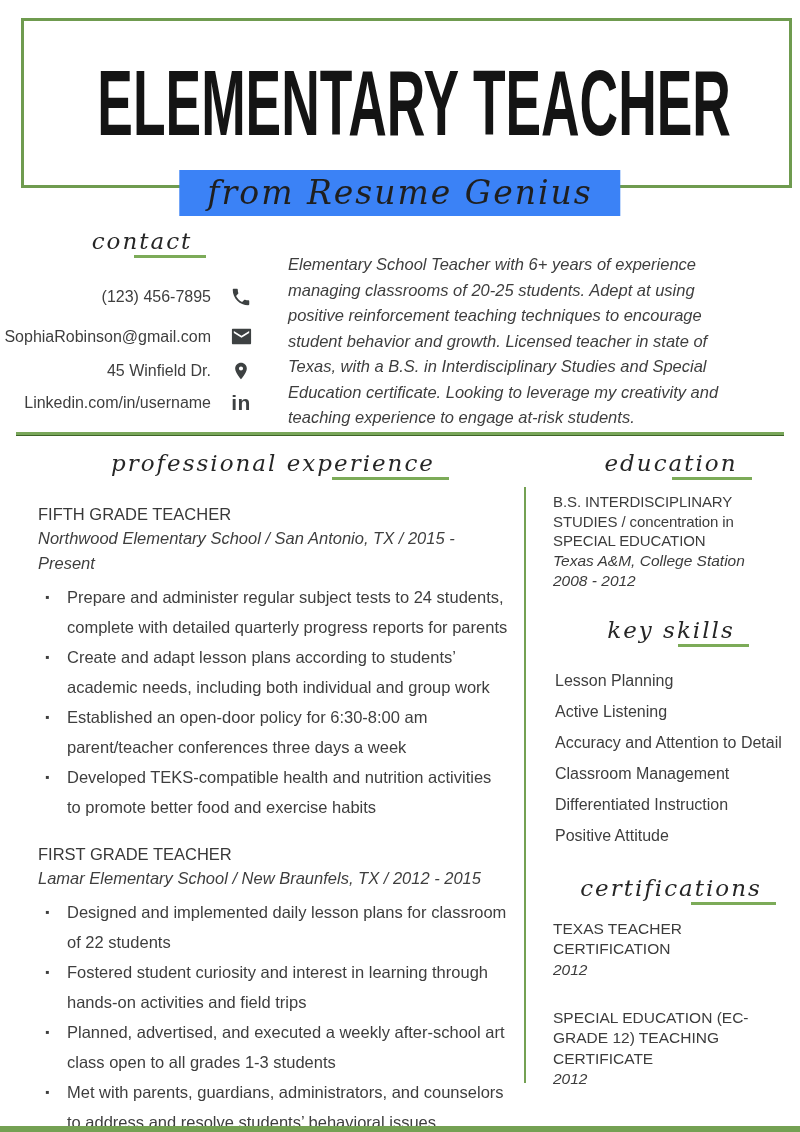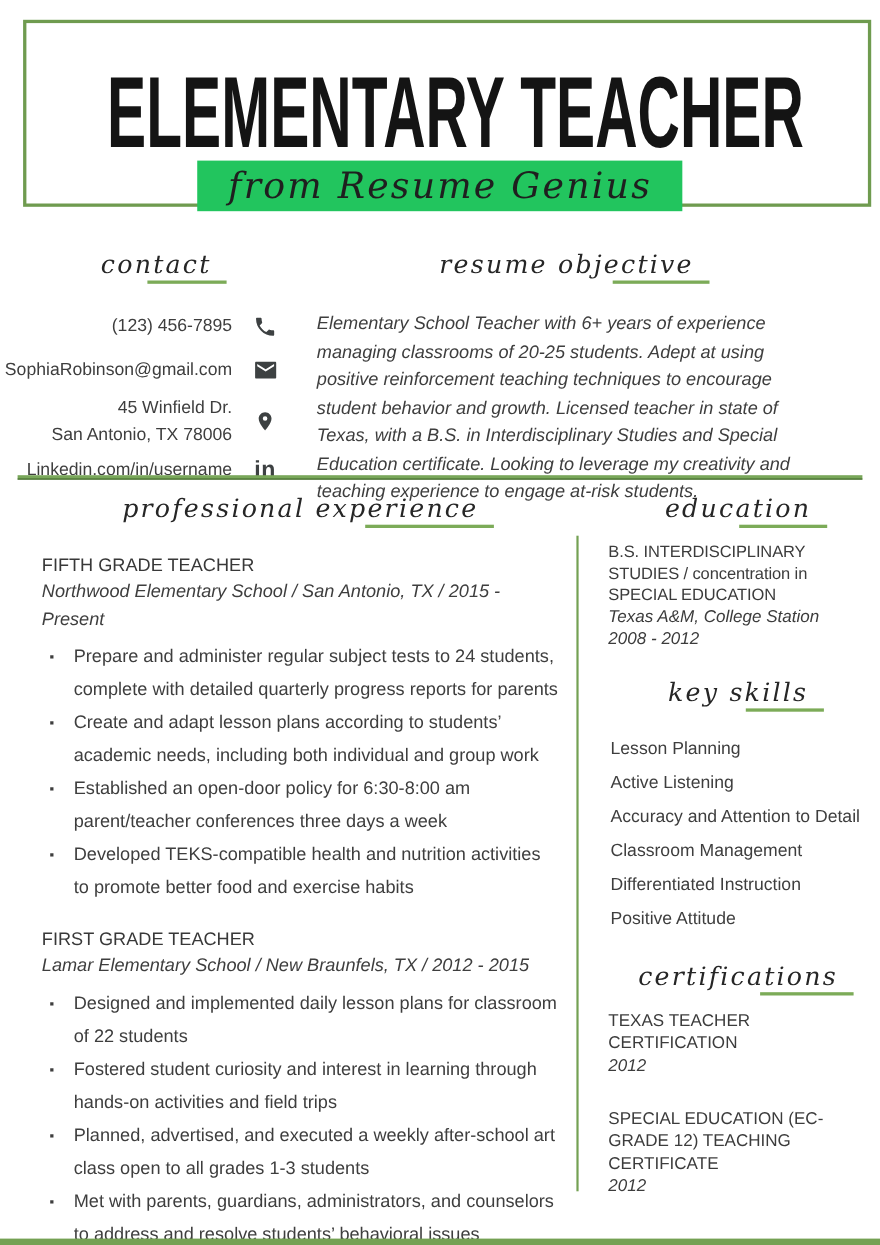--- a/index.html
+++ b/index.html
@@ -21,8 +21,8 @@
     line-height:1;
   }
   .subtitle {
-    position:absolute; top:146px; left:50%; transform:translateX(-50%);
-    background:#22c55e; padding:0 28px; white-space:nowrap;
+    position:absolute; top:170px; left:50%; transform:translateX(-50%);
+    background:#3b82f6; padding:0 28px; white-space:nowrap;
     font-family:"DejaVu Serif", serif; font-style:italic;
     font-size:33px; color:#1f1f1f; letter-spacing:2px; line-height:1.4;
   }

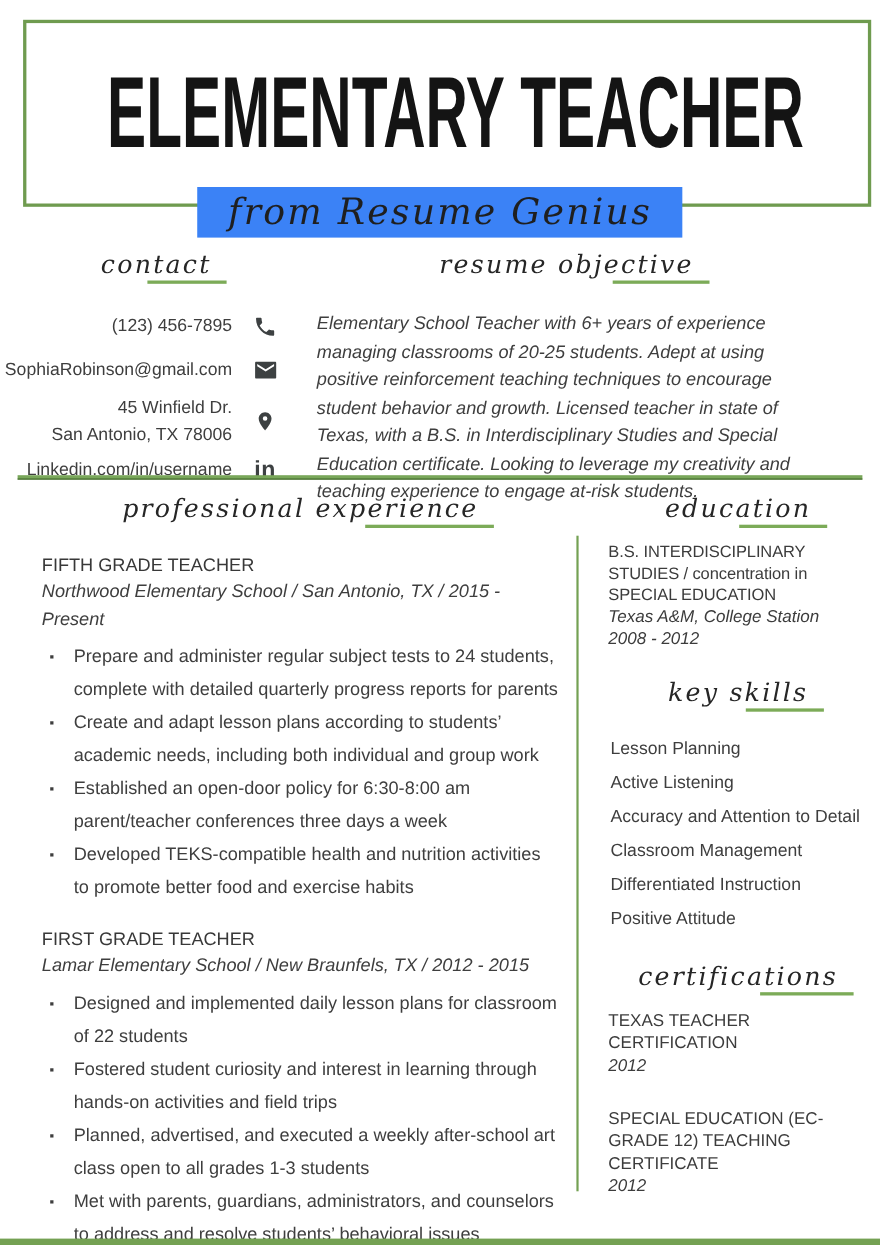--- a/index.html
+++ b/index.html
@@ -147,7 +147,6 @@
   </section>
 
   <section class="objective">
-    <div class="sh-wrap"><span class="sh" style="--uw:88px">resume objective</span></div>
     <p>Elementary School Teacher with 6+ years of experience managing classrooms of 20-25 students. Adept at using positive reinforcement teaching techniques to encourage student behavior and growth. Licensed teacher in state of Texas, with a B.S. in Interdisciplinary Studies and Special Education certificate. Looking to leverage my creativity and teaching experience to engage at-risk students.</p>
   </section>
 

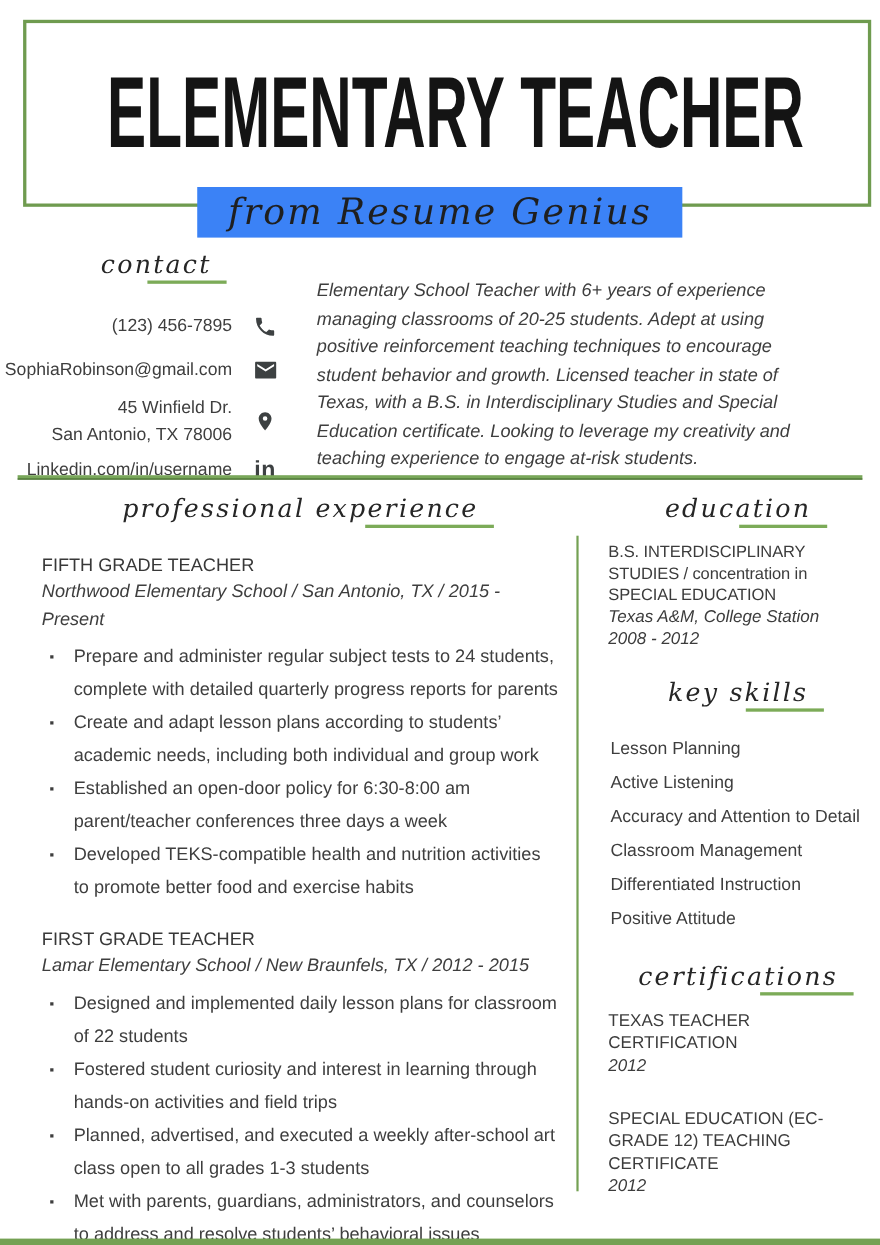--- a/index.html
+++ b/index.html
@@ -129,7 +129,6 @@
       <div class="c-row addr">
         <div class="c-text">
           <div>45 Winfield Dr.</div>
-          <div>San Antonio, TX 78006</div>
         </div>
         <span class="c-icon">
           <svg width="20" height="24" viewBox="0 0 24 24" fill="#3d4142">

